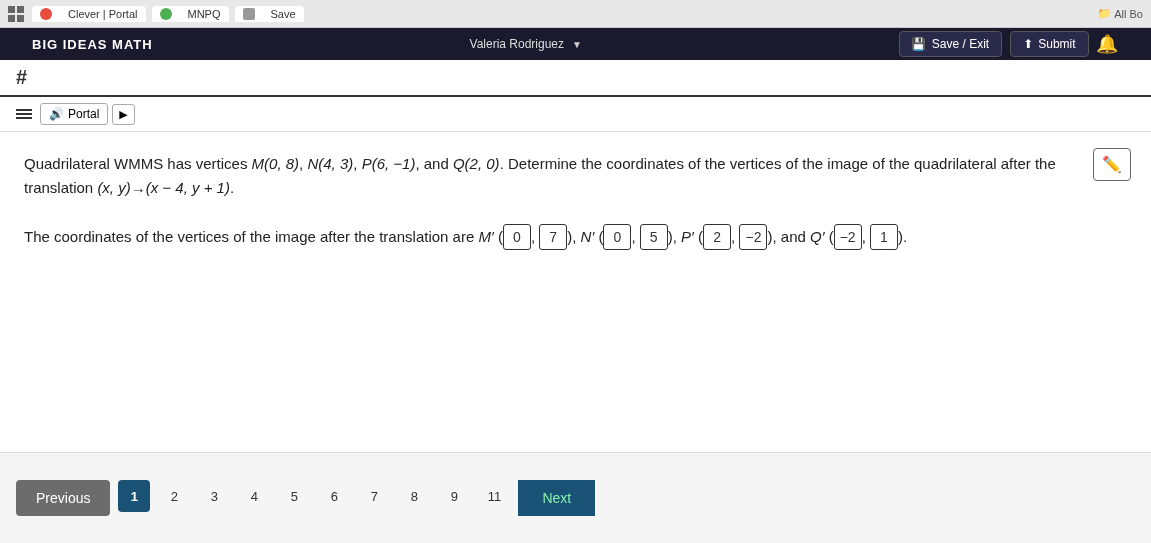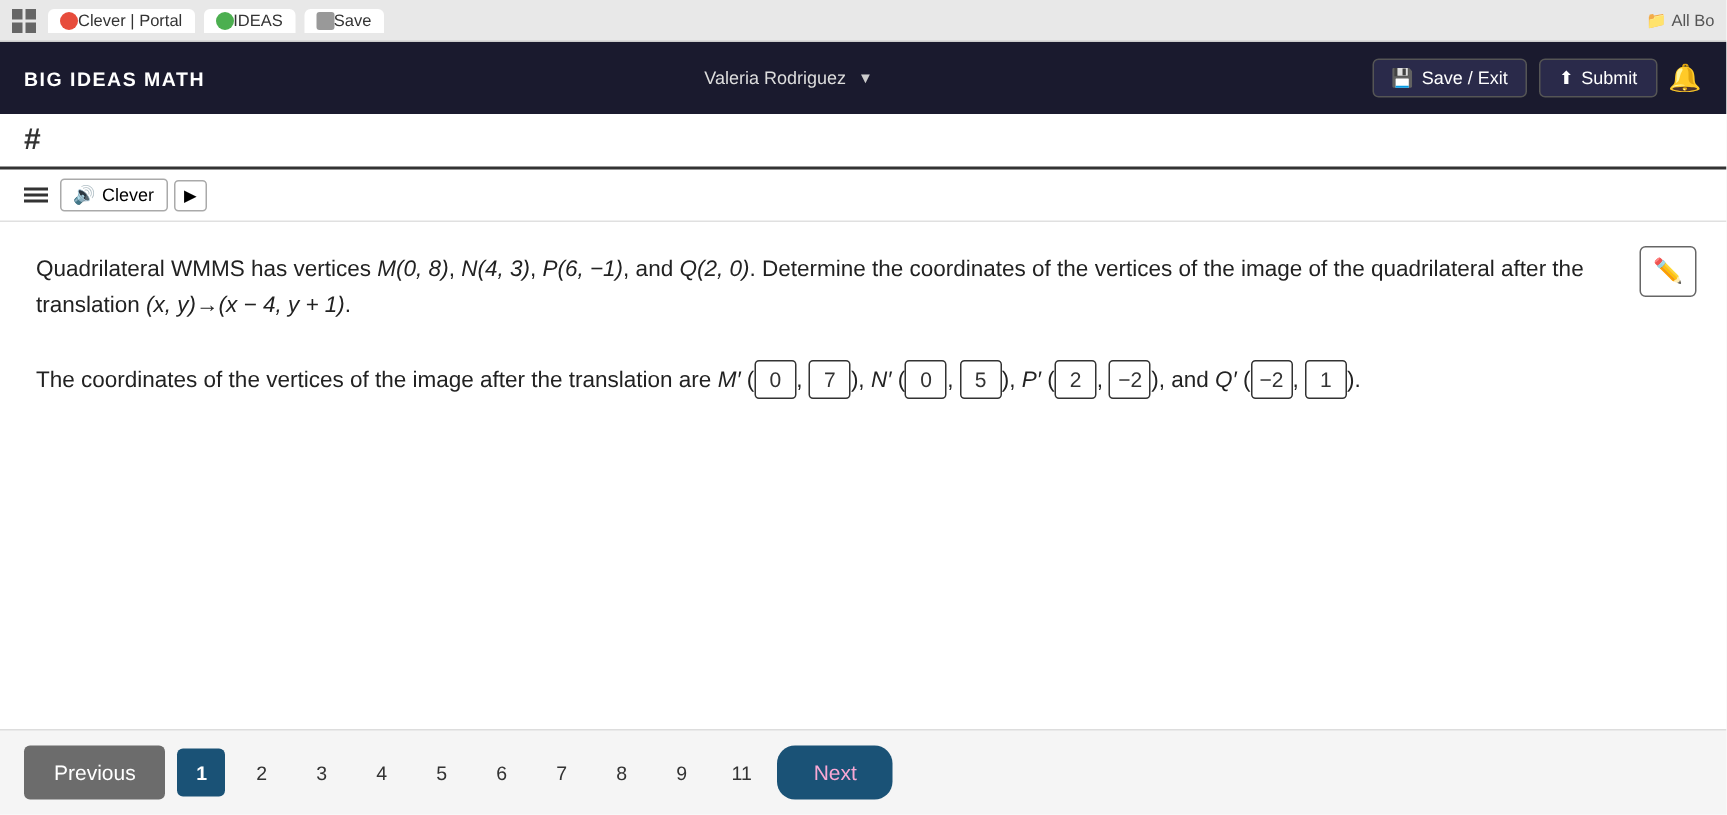--- a/index.html
+++ b/index.html
@@ -35,7 +35,7 @@
     .tab-item {
       display: flex;
       align-items: center;
-      gap: 0;
+      gap: 16px;
       background: #fff;
       padding: 2px 8px;
       border-radius: 4px 4px 0 0;

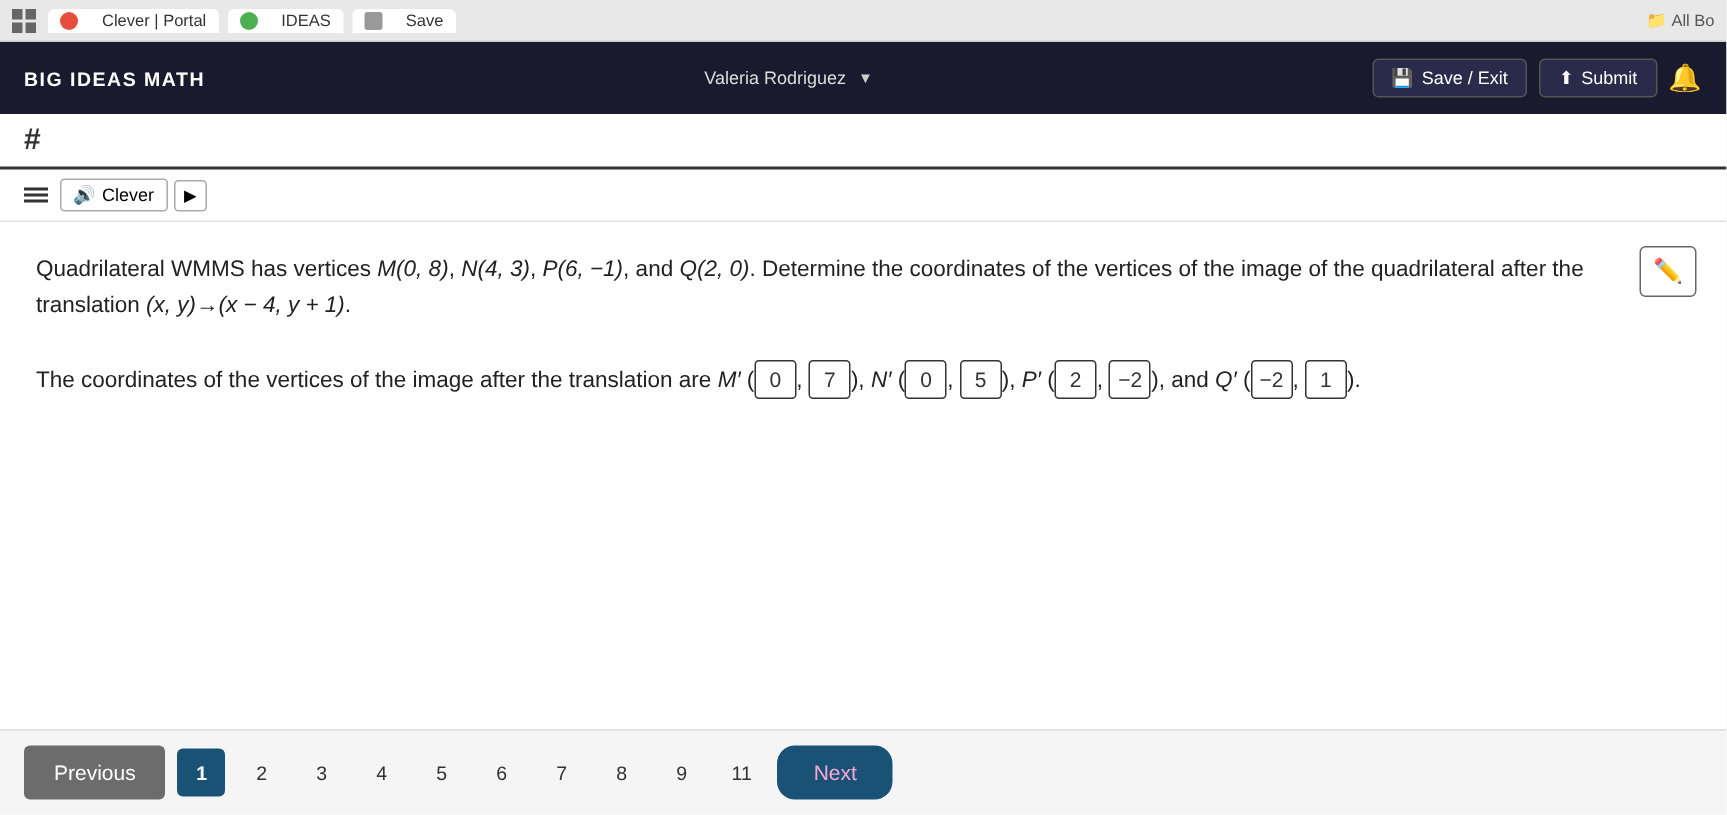--- a/index.html
+++ b/index.html
@@ -304,7 +304,7 @@
     </div>
     <div class="tab-item">
       <span class="tab-icon green"></span>
-      <span>IDEAS</span>
+      <span>MNPQ</span>
     </div>
     <div class="tab-item">
       <span class="tab-icon-img"></span>

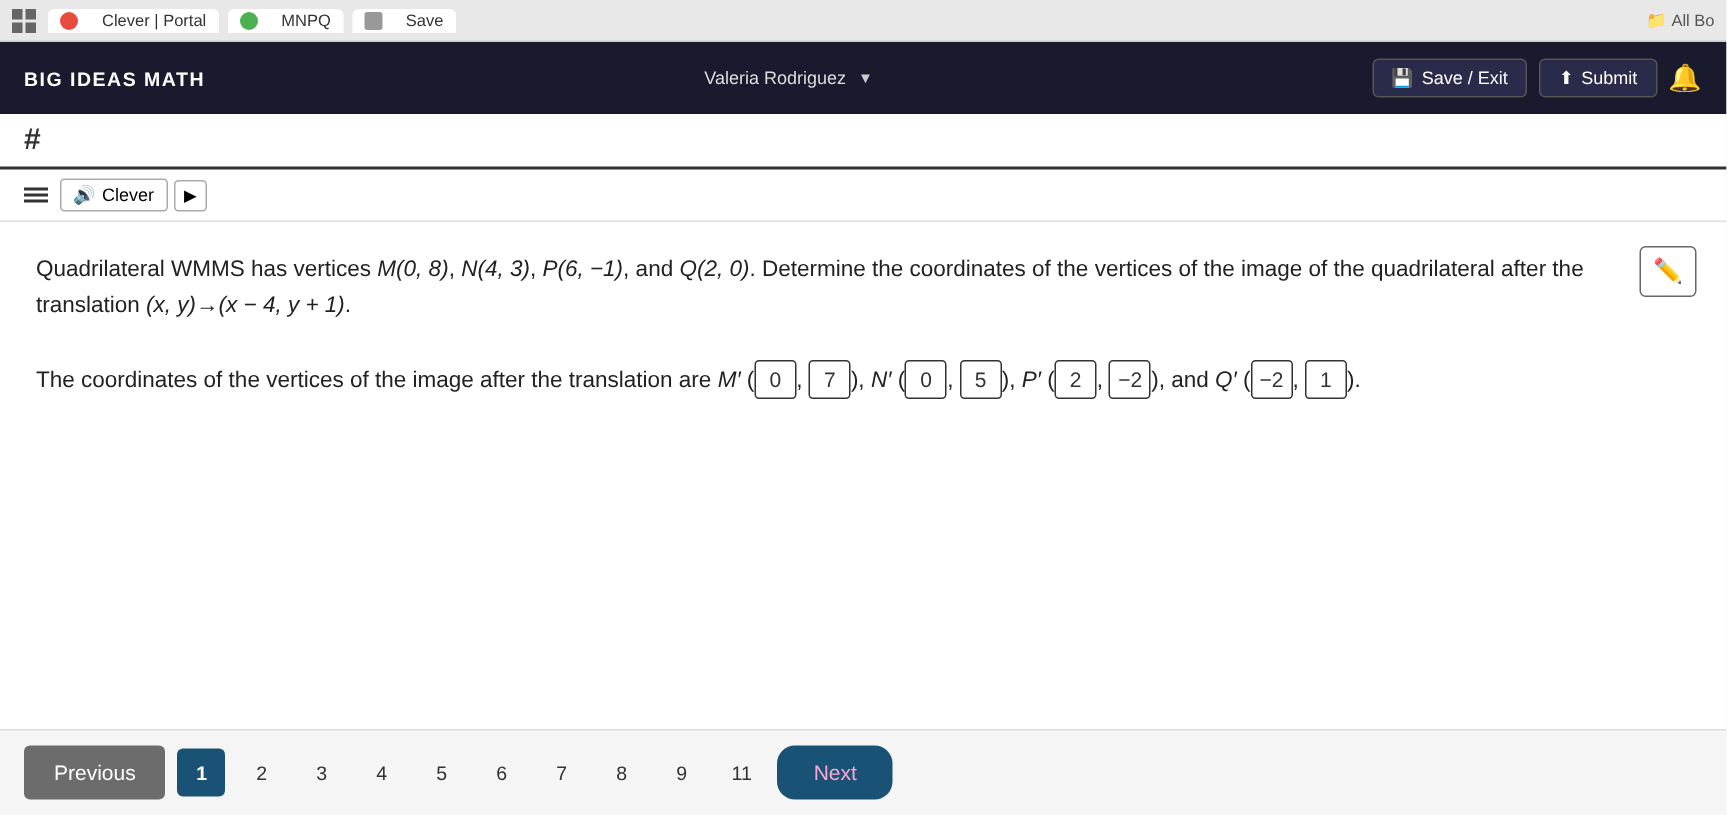--- a/index.html
+++ b/index.html
@@ -75,10 +75,10 @@
     
     .app-header {
       background: #1a1a2e;
-      height: 48px;
-      display: flex;
-      align-items: center;
-      padding: 0 16px;
+      height: 32px;
+      display: flex;
+      align-items: center;
+      padding: 0 32px;
       justify-content: space-between;
     }
     .app-header-left {

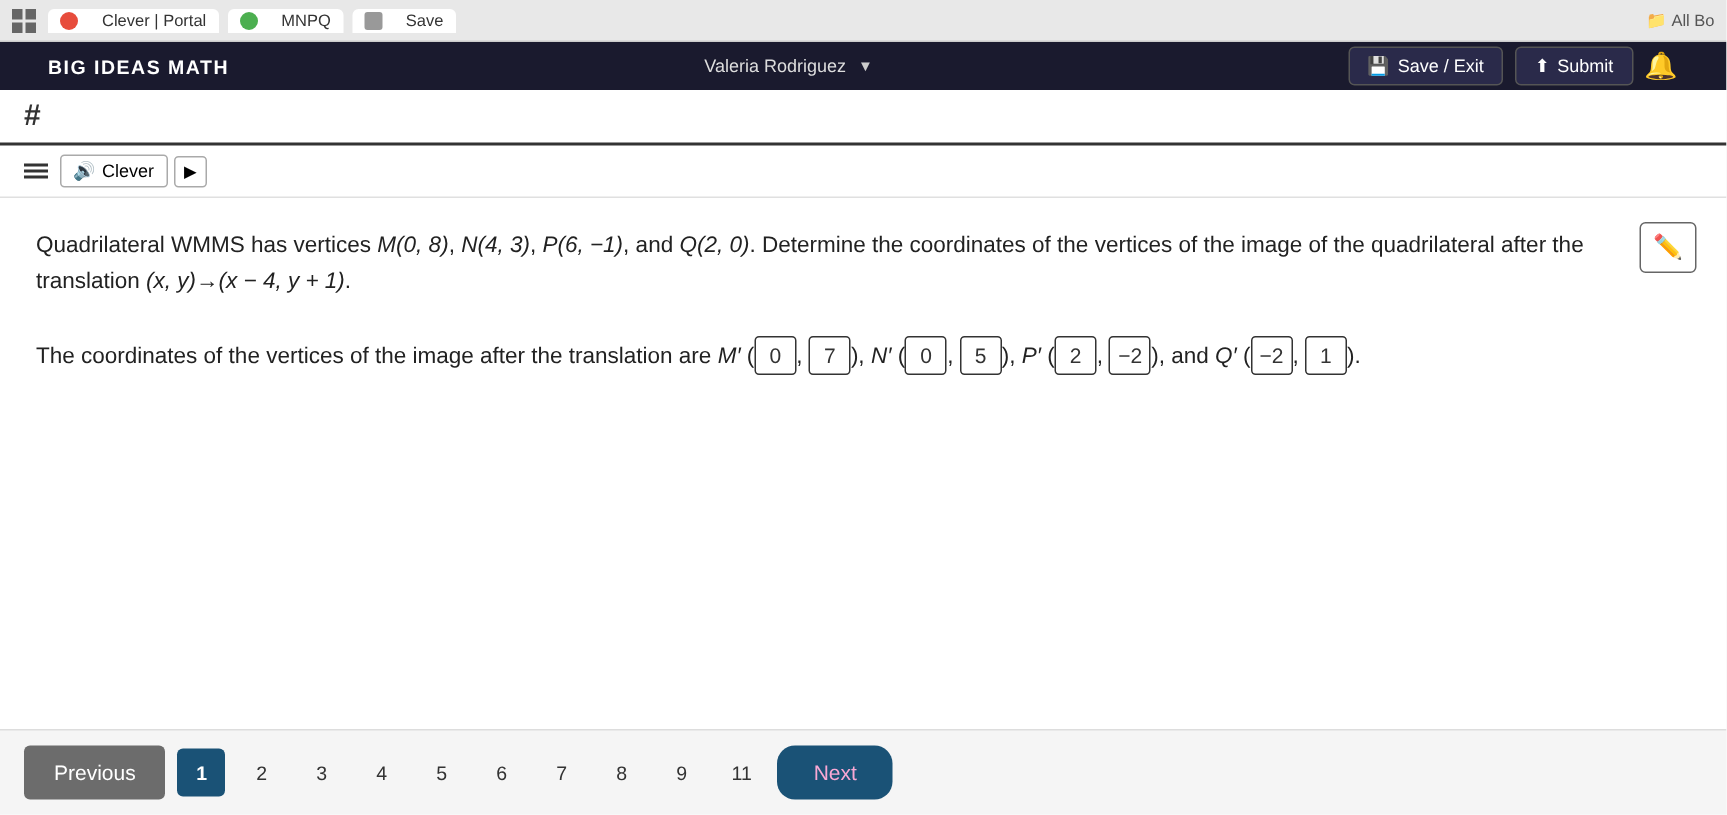--- a/index.html
+++ b/index.html
@@ -353,7 +353,7 @@
     </div>
     <button class="btn-listen">
       <span>🔊</span>
-      <span>Clever</span>
+      <span>Portal</span>
     </button>
     <button class="play-btn">
       <span>▶</span>

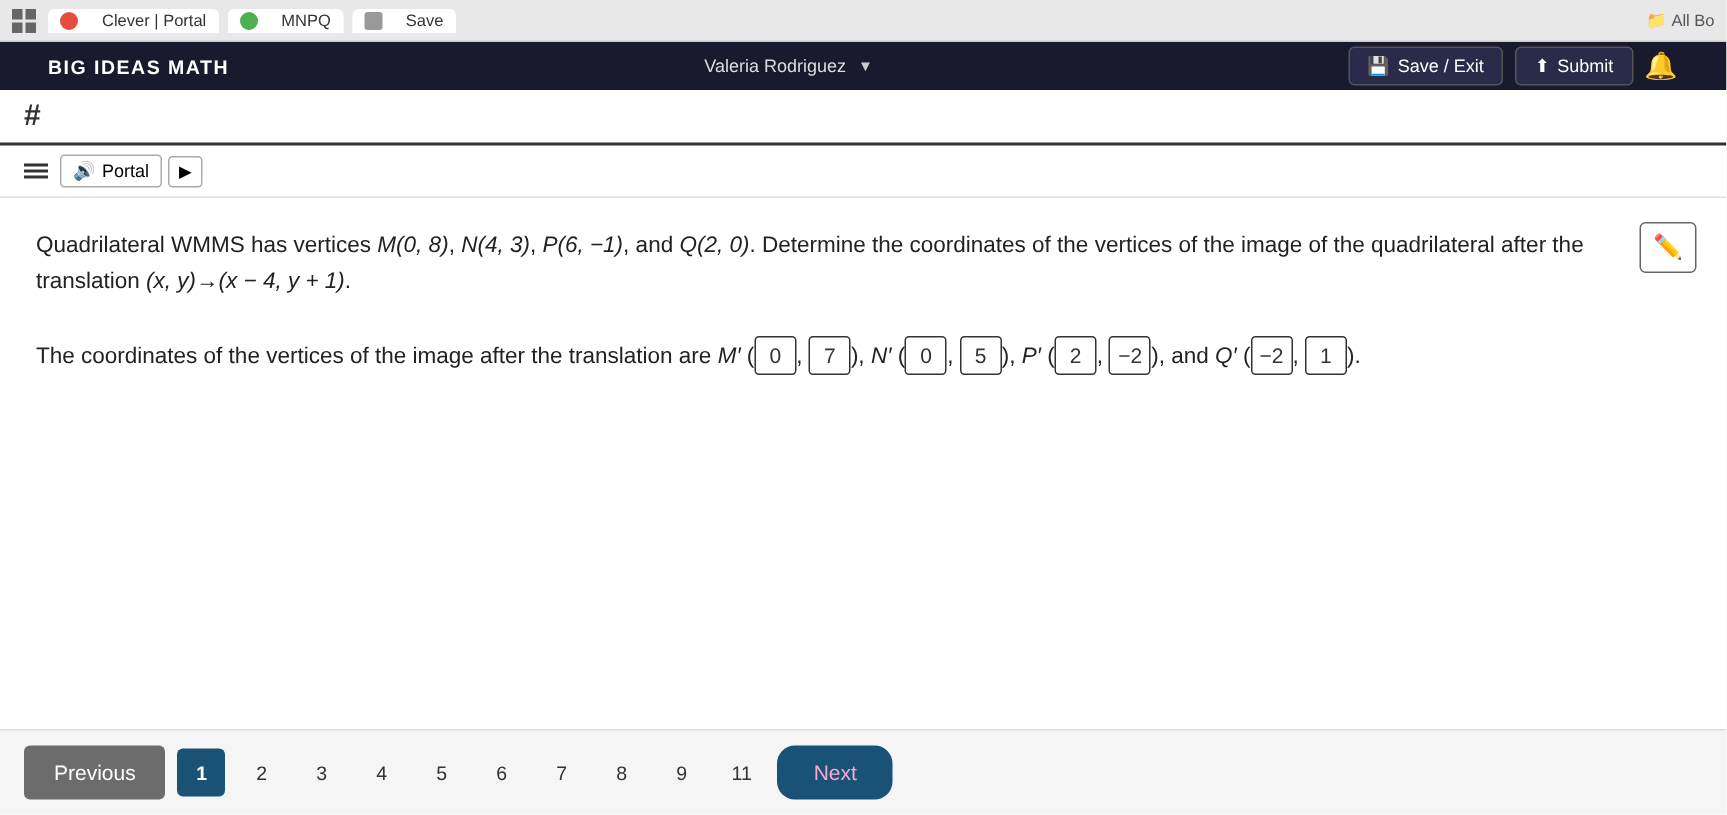--- a/index.html
+++ b/index.html
@@ -240,9 +240,9 @@
     .nav-footer {
       background: #f5f5f5;
       border-top: 1px solid #ddd;
-      padding: 10px 16px;
-      display: flex;
-      align-items: center;
+      padding: 27px 16px;
+      display: flex;
+      align-items: flex-start;
       gap: 8px;
     }
     .btn-prev {

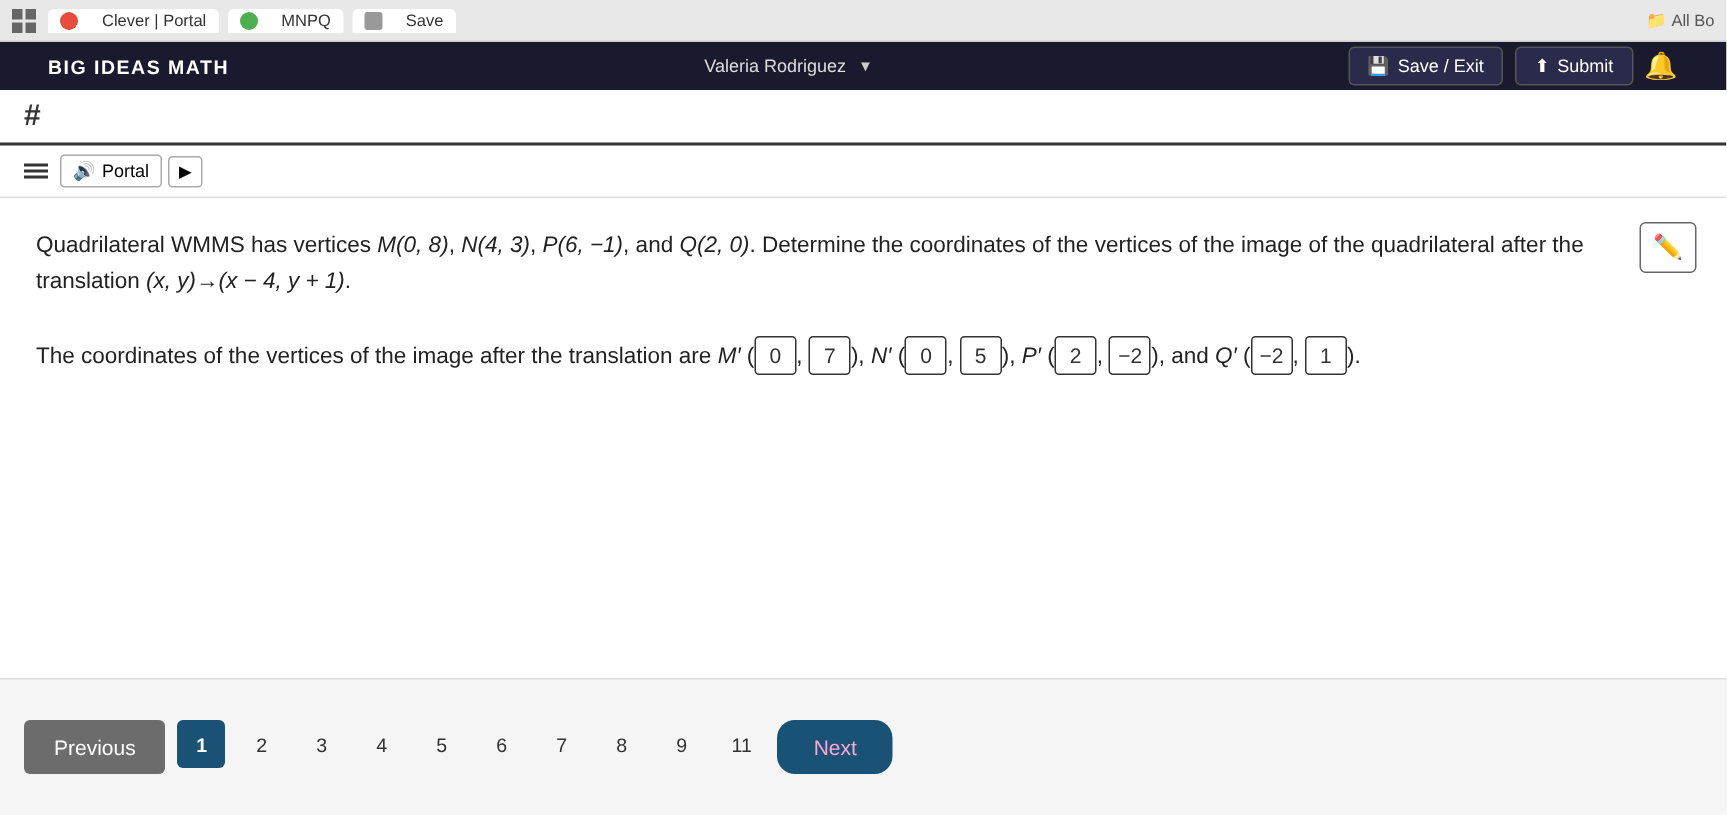--- a/index.html
+++ b/index.html
@@ -257,10 +257,10 @@
     }
     .btn-next {
       background: #1a5276;
-      color: #f9a8d4;
+      color: #86efac;
       border: none;
       padding: 10px 24px;
-      border-radius: 12px;
+      border-radius: 0;
       font-size: 14px;
       cursor: pointer;
       font-weight: 500;

